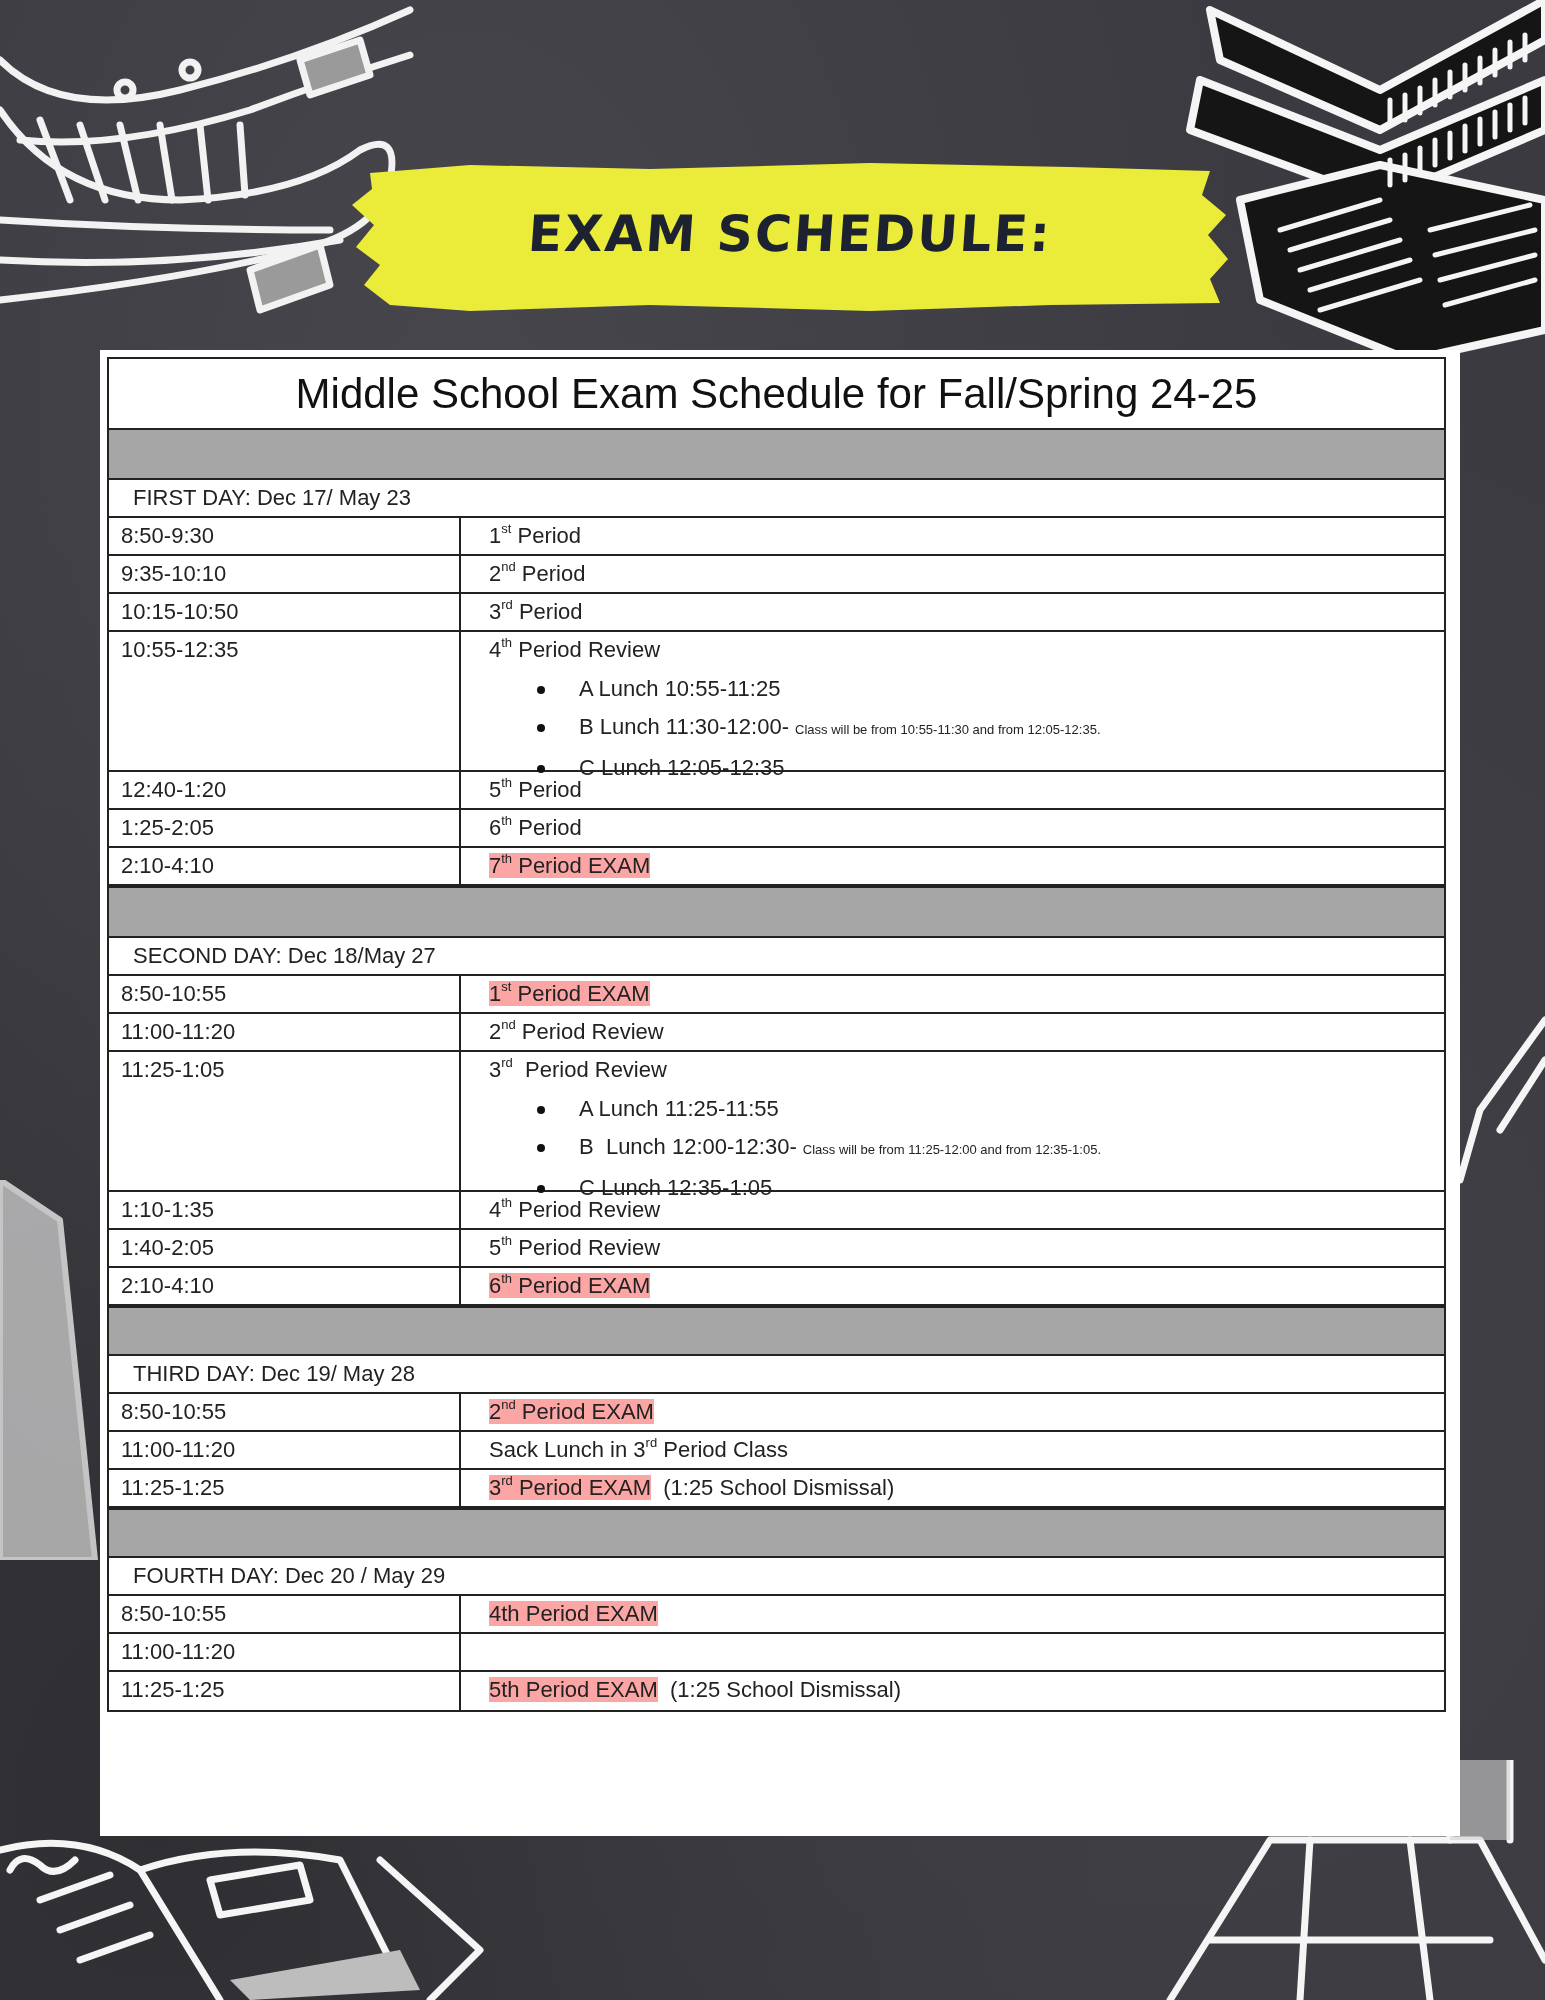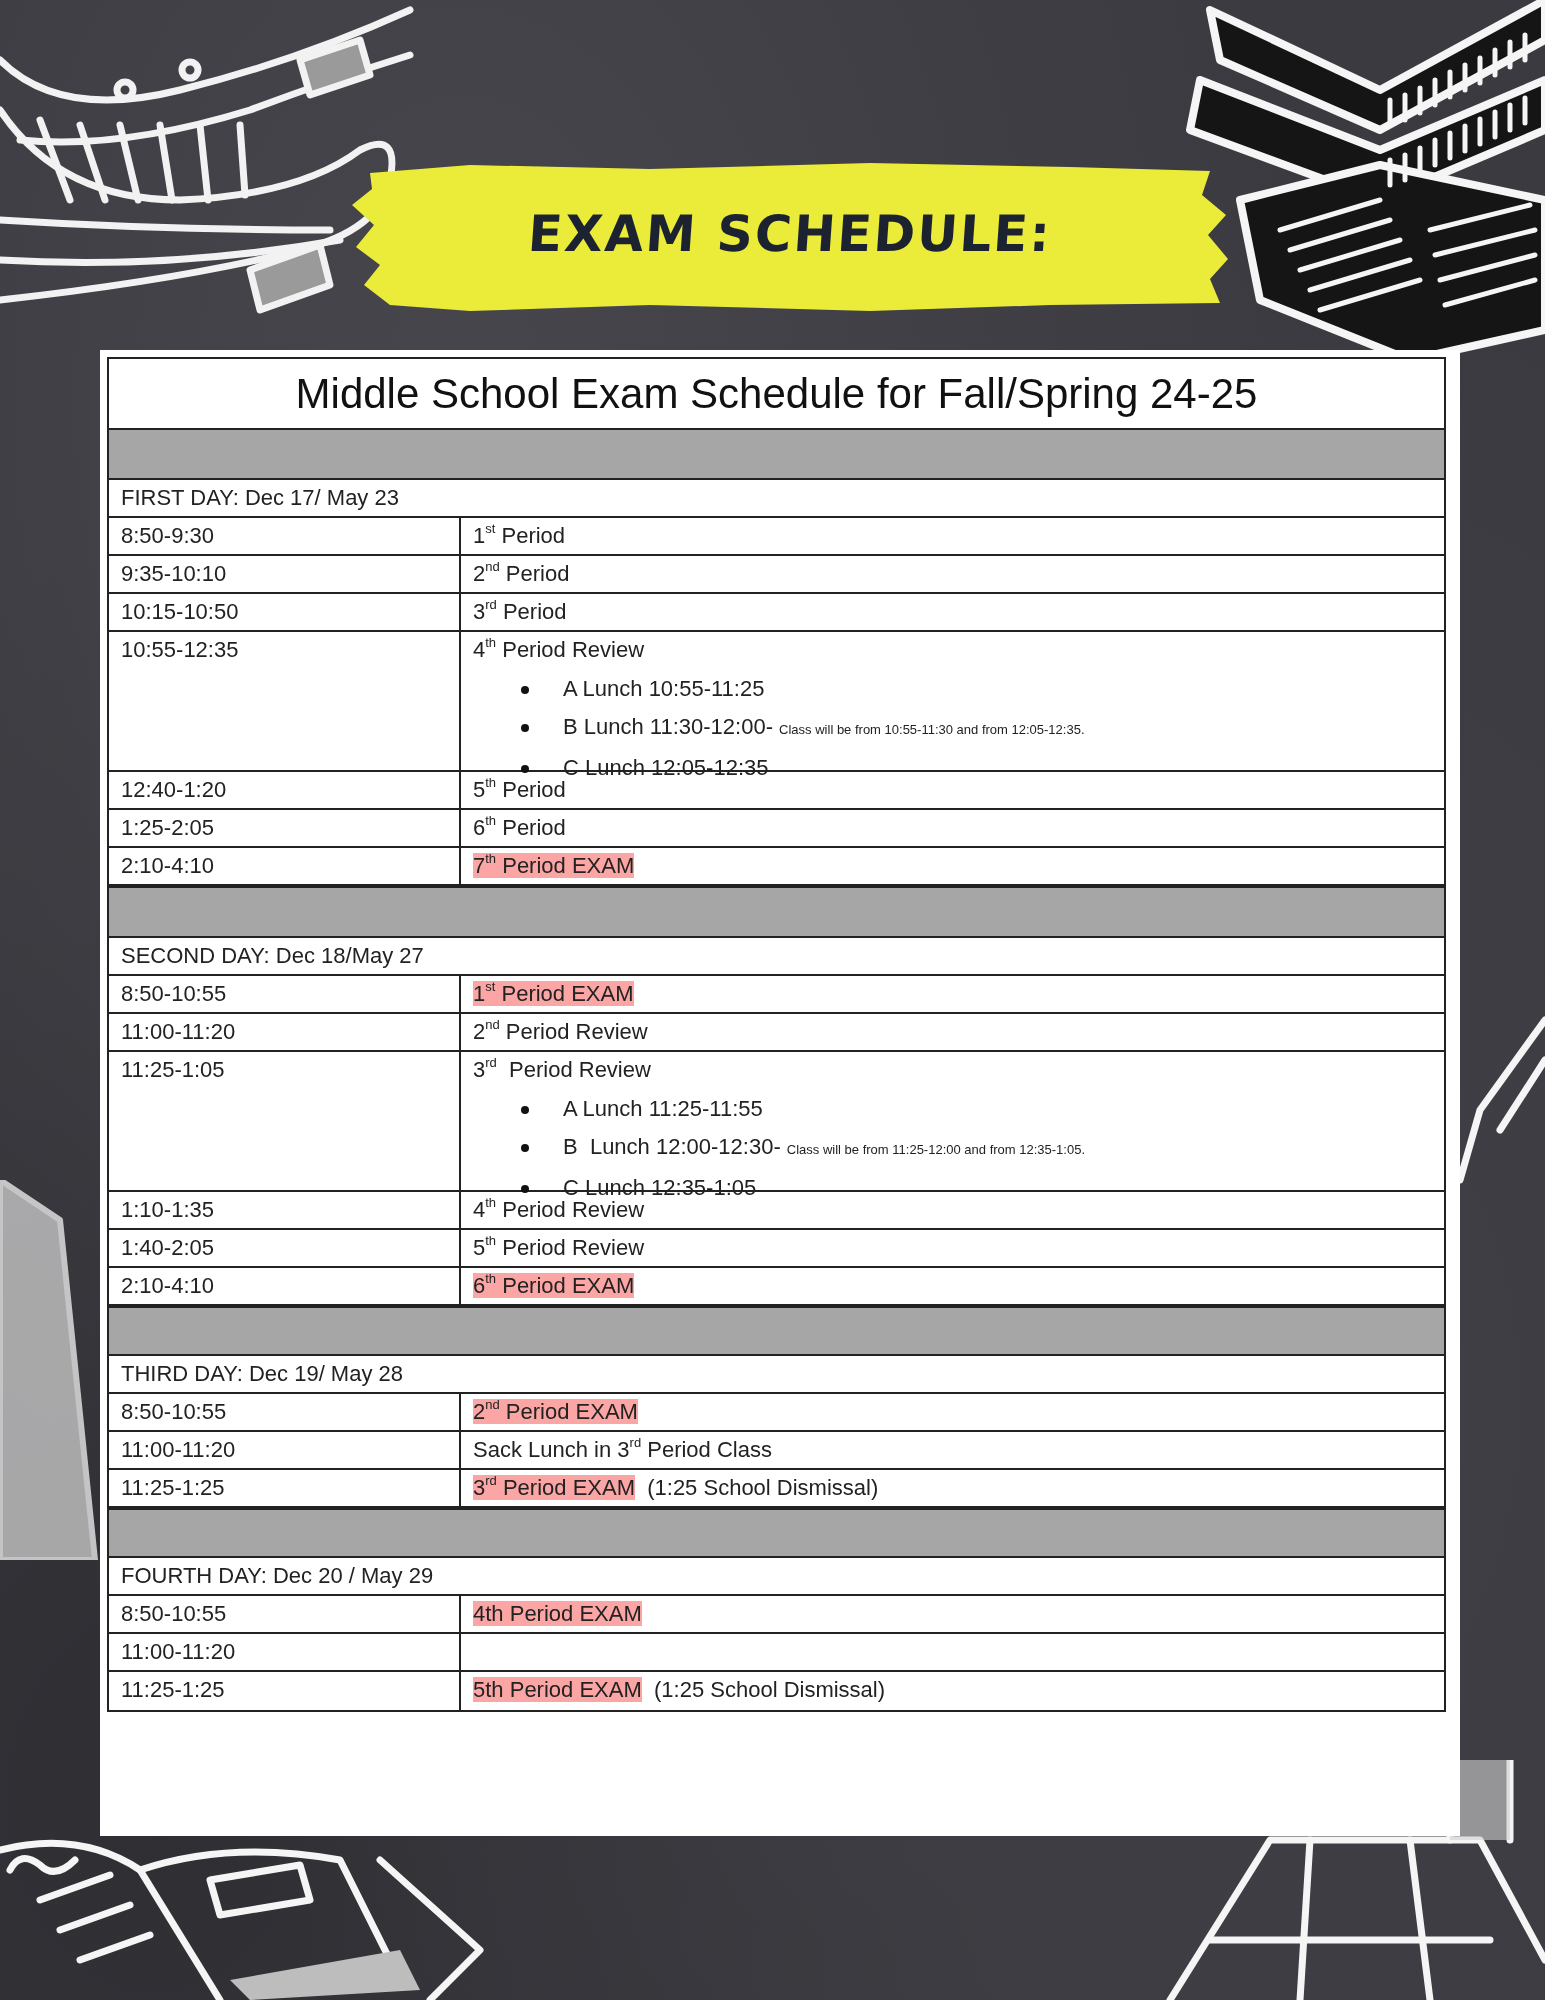--- a/index.html
+++ b/index.html
@@ -66,7 +66,7 @@
   .day-row {
     height: 38px;
     border-bottom: 2px solid #222;
-    padding-left: 12px;
+    padding-left: 24px;
     font-size: 22px;
     line-height: 36px;
   }

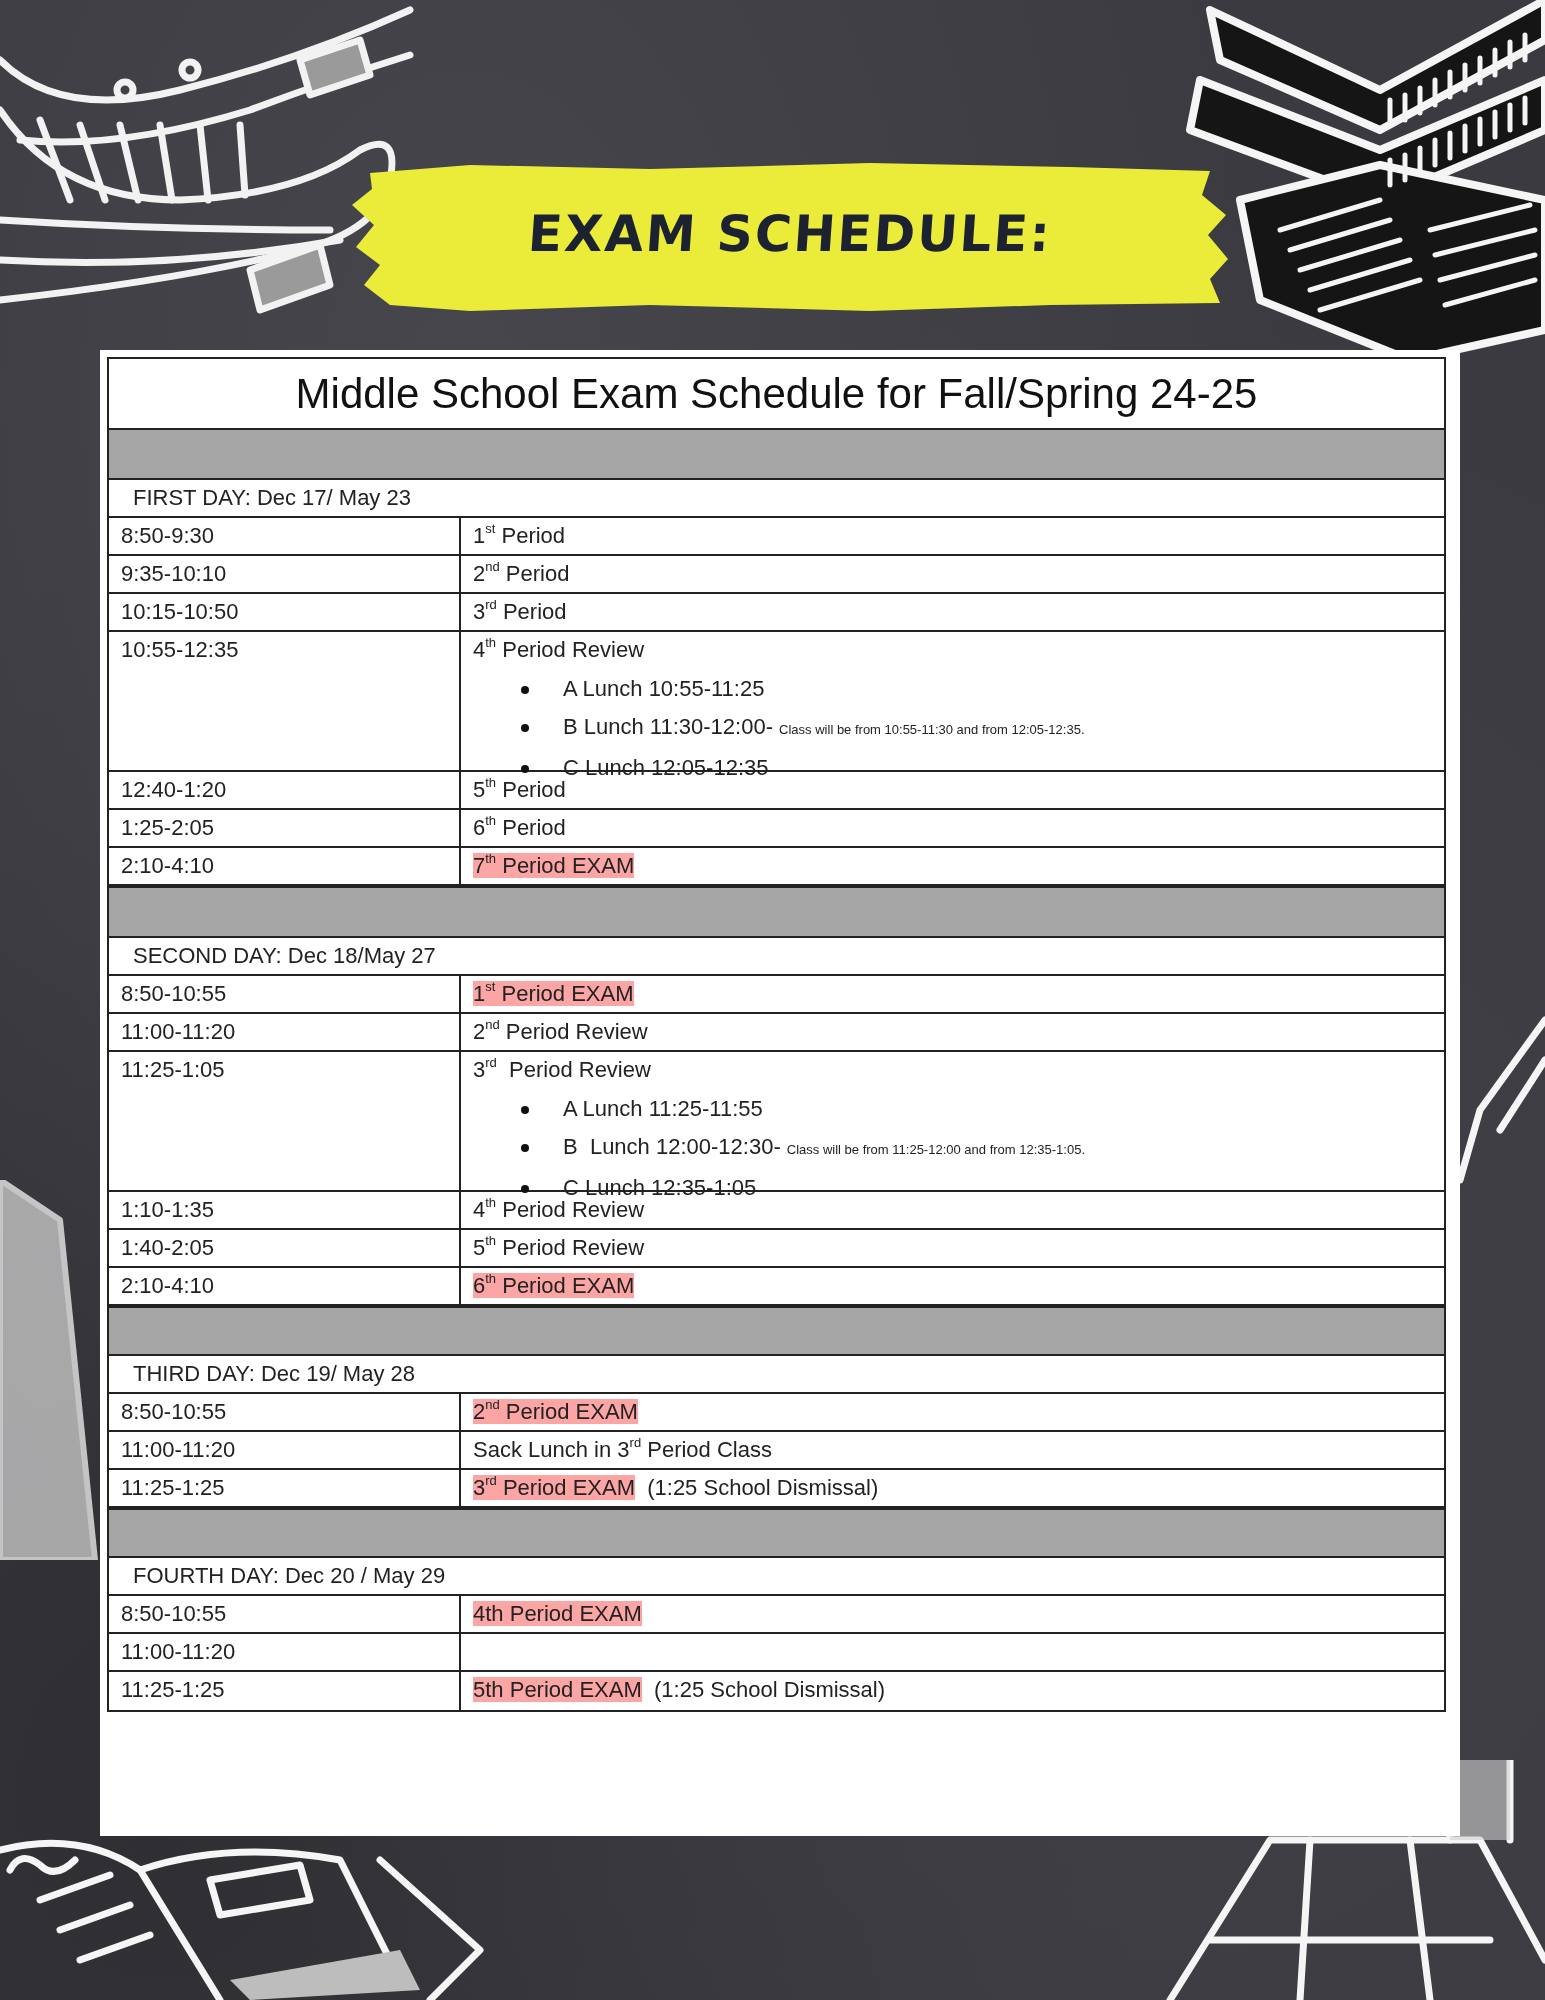--- a/index.html
+++ b/index.html
@@ -85,7 +85,7 @@
   }
   .cell-act {
     flex: 1;
-    padding-left: 12px;
+    padding-left: 28px;
     font-size: 22px;
     line-height: 36px;
   }

